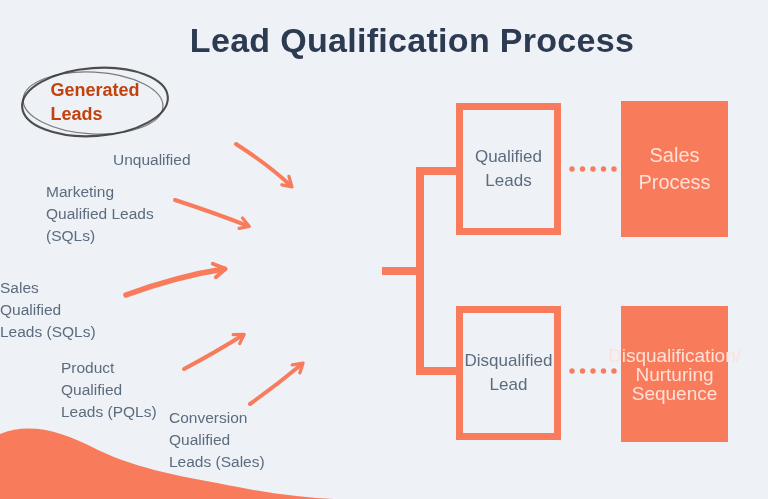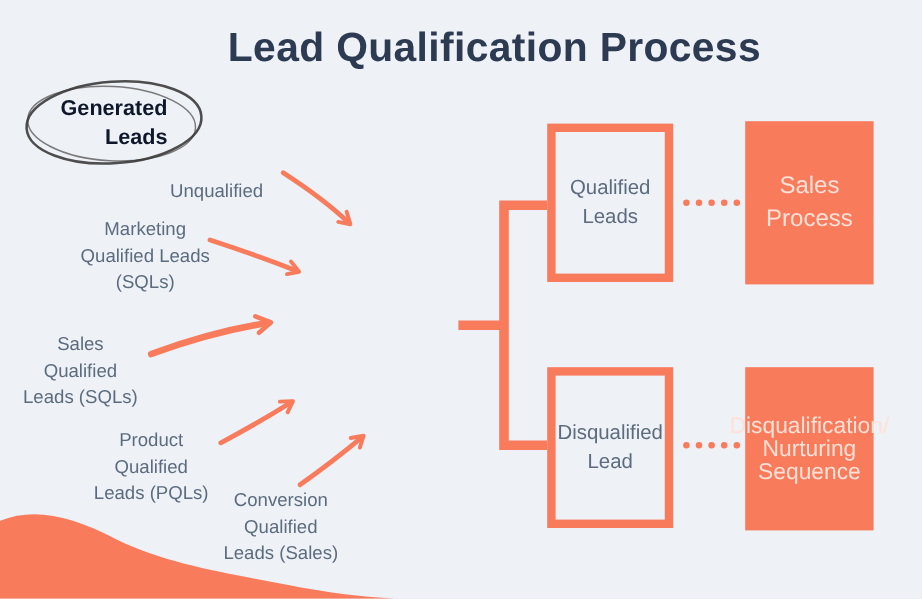--- a/index.html
+++ b/index.html
@@ -30,8 +30,8 @@
   .gen-leads .gen-text{
     position:absolute;left:0;top:0;width:100%;height:100%;
     display:flex;align-items:center;justify-content:center;
-    text-align:right;
-    font-size:18px;font-weight:bold;color:#0f172a;
+    text-align:left;
+    font-size:18px;font-weight:bold;color:#c2410c;
     line-height:1.35;white-space:pre-line;
   }
   .src-label{

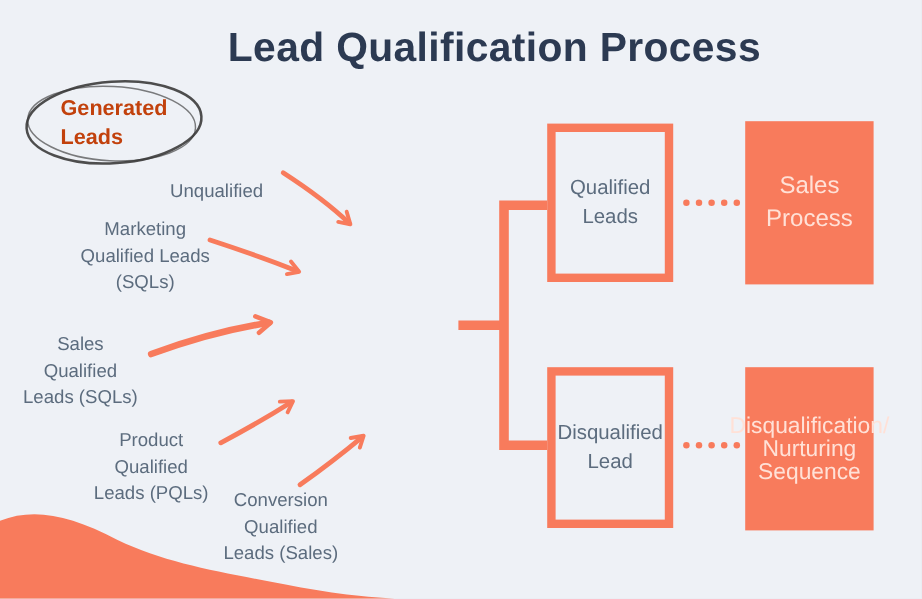--- a/index.html
+++ b/index.html
@@ -36,7 +36,6 @@
   }
   .src-label{
     position:absolute;
-    text-align:center;
     font-size:15.5px;color:#5C6C7E;
     line-height:22px;white-space:pre-line;
   }

